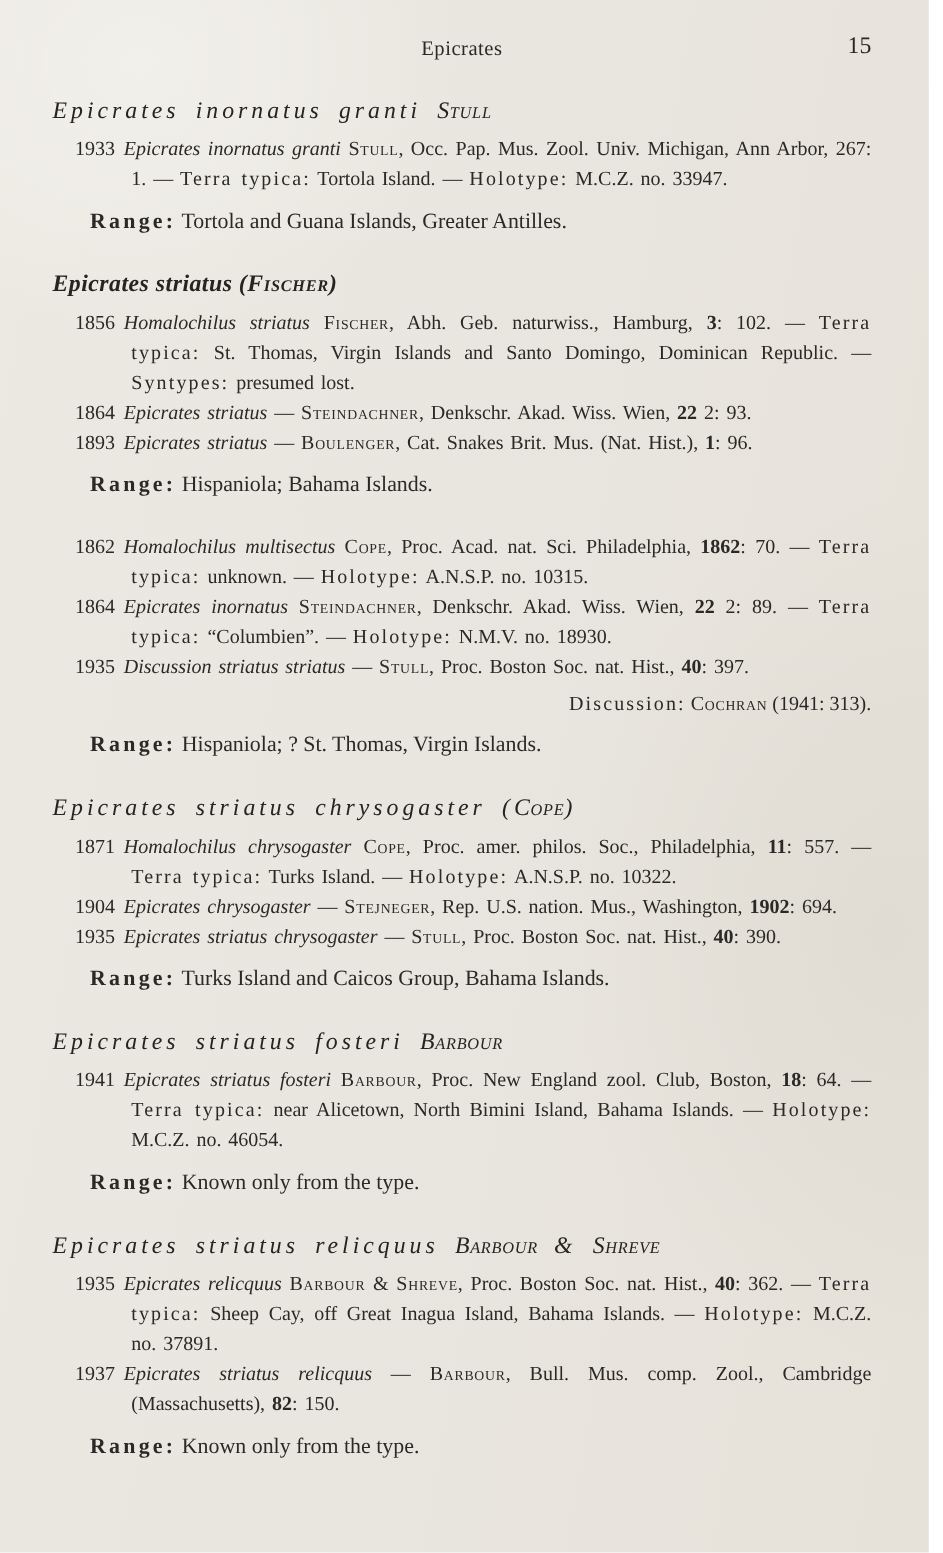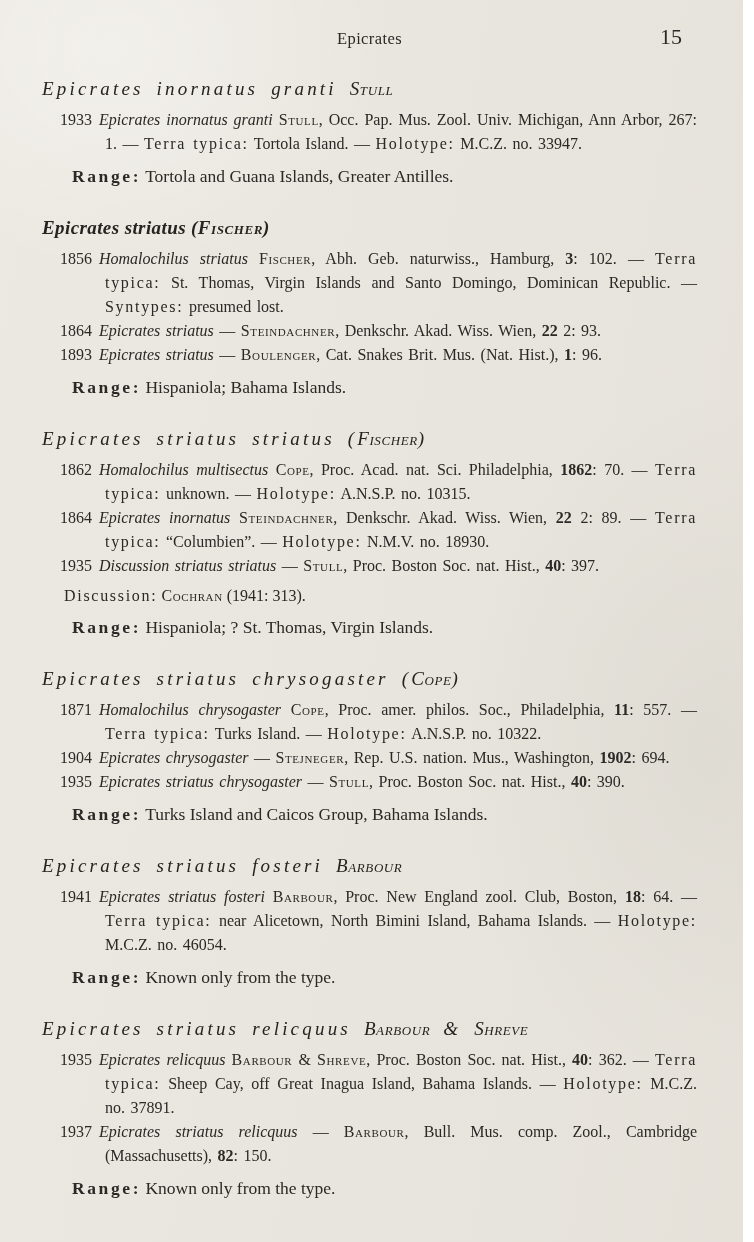--- a/index.html
+++ b/index.html
@@ -35,9 +35,9 @@
   }
   .page-number {
     position: absolute;
-    right: 15px;
+    right: 0;
     top: -2px;
-    font-size: 22px;
+    font-size: 19px;
   }
 
   section.species-section { margin-top: 26px; }

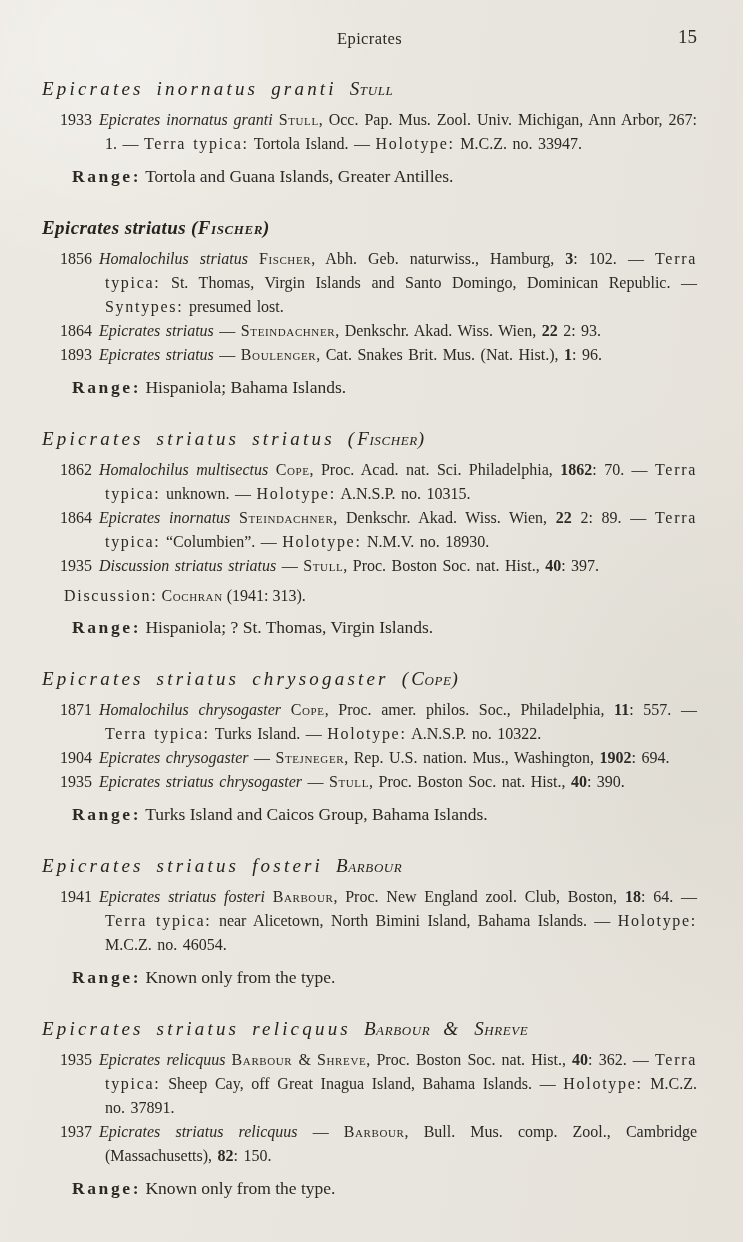--- a/index.html
+++ b/index.html
@@ -114,7 +114,6 @@
   </section>
 
   <section class="species-section">
-    <h2 class="heading spaced">Epicrates striatus striatus (<span class="sc">Fischer</span>)</h2>
     <div class="entries">
           <p class="entry"><span class="year">1862</span><span class="it">Homalochilus multisectus</span> <span class="sc">Cope</span>, Proc. Acad. nat. Sci. Philadelphia, <span class="bd">1862</span>: 70. — <span class="sp">Terra typica:</span> unknown. — <span class="sp">Holotype:</span> A.N.S.P. no. 10315.</p>
           <p class="entry"><span class="year">1864</span><span class="it">Epicrates inornatus</span> <span class="sc">Steindachner</span>, Denkschr. Akad. Wiss. Wien, <span class="bd">22</span> 2: 89. — <span class="sp">Terra typica:</span> “Columbien”. — <span class="sp">Holotype:</span> N.M.V. no. 18930.</p>

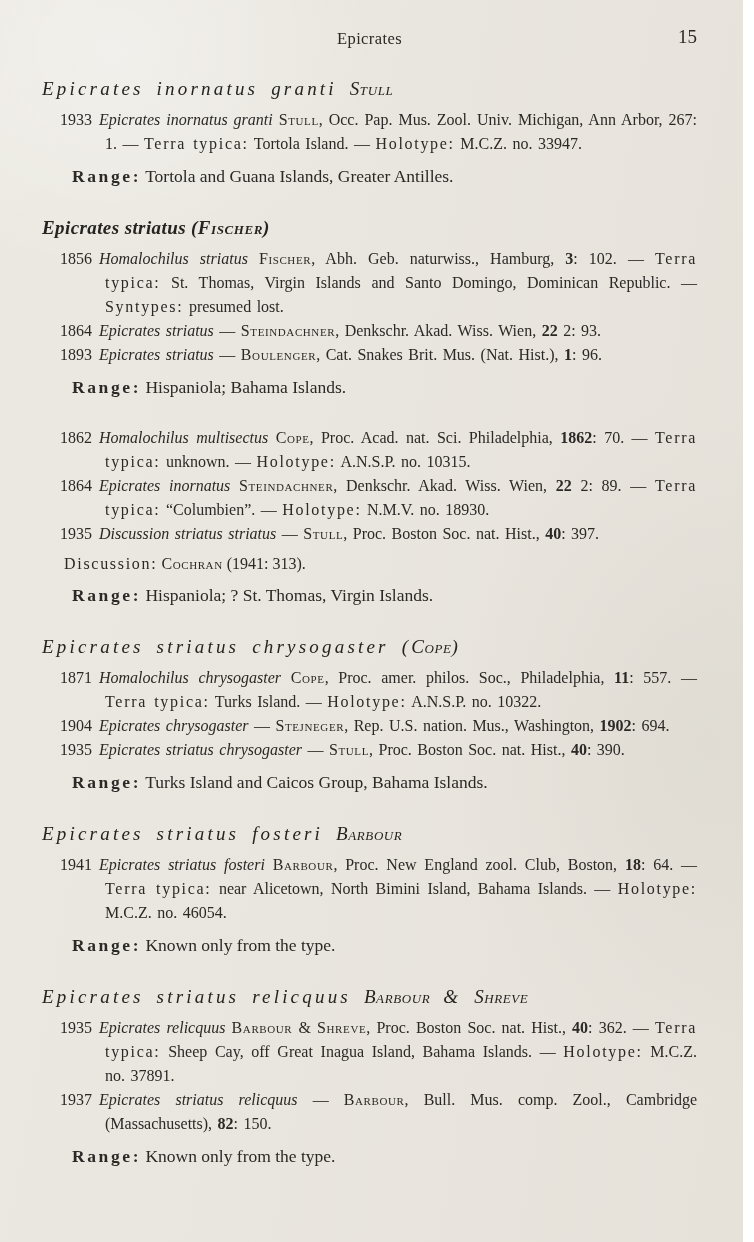--- a/index.html
+++ b/index.html
@@ -70,6 +70,7 @@
     margin: 6px 0 0 22px;
     font-size: 16px;
     line-height: 23px;
+    text-align: right;
   }
 
   p.range {

